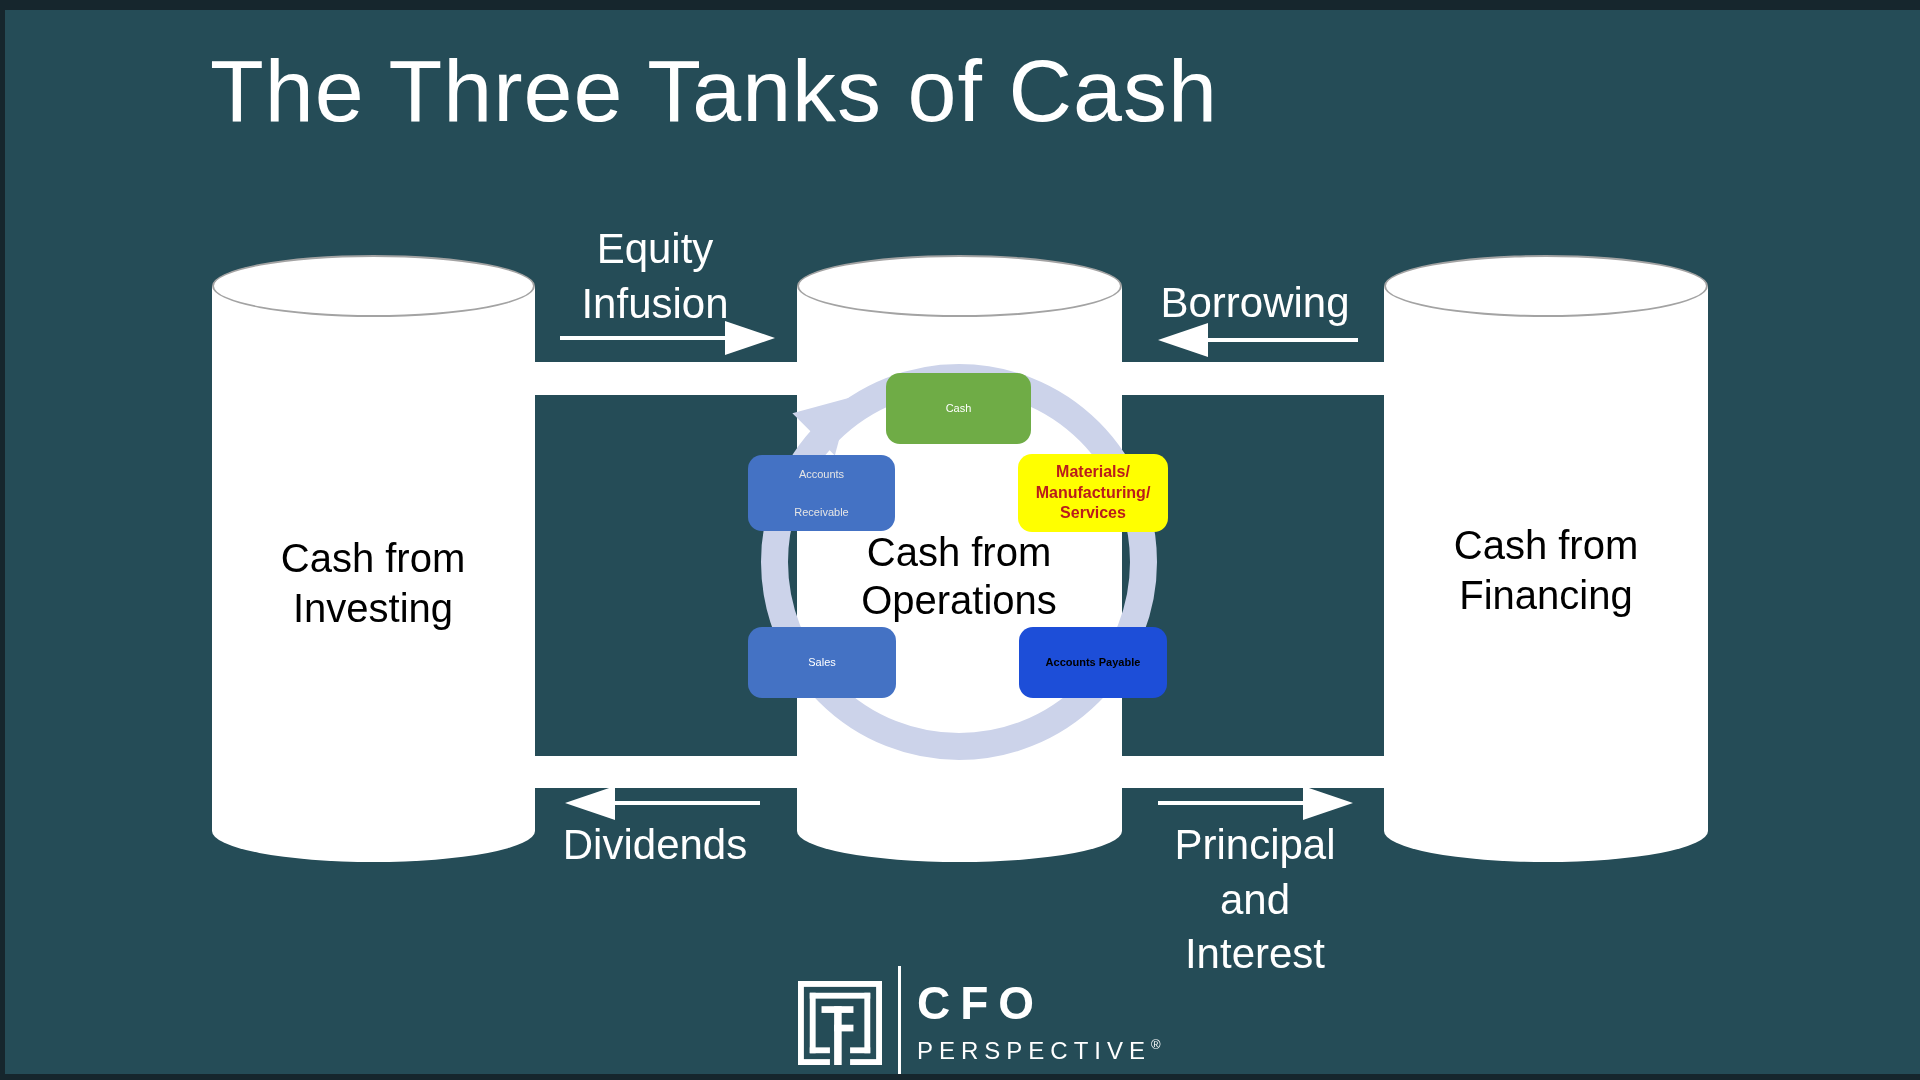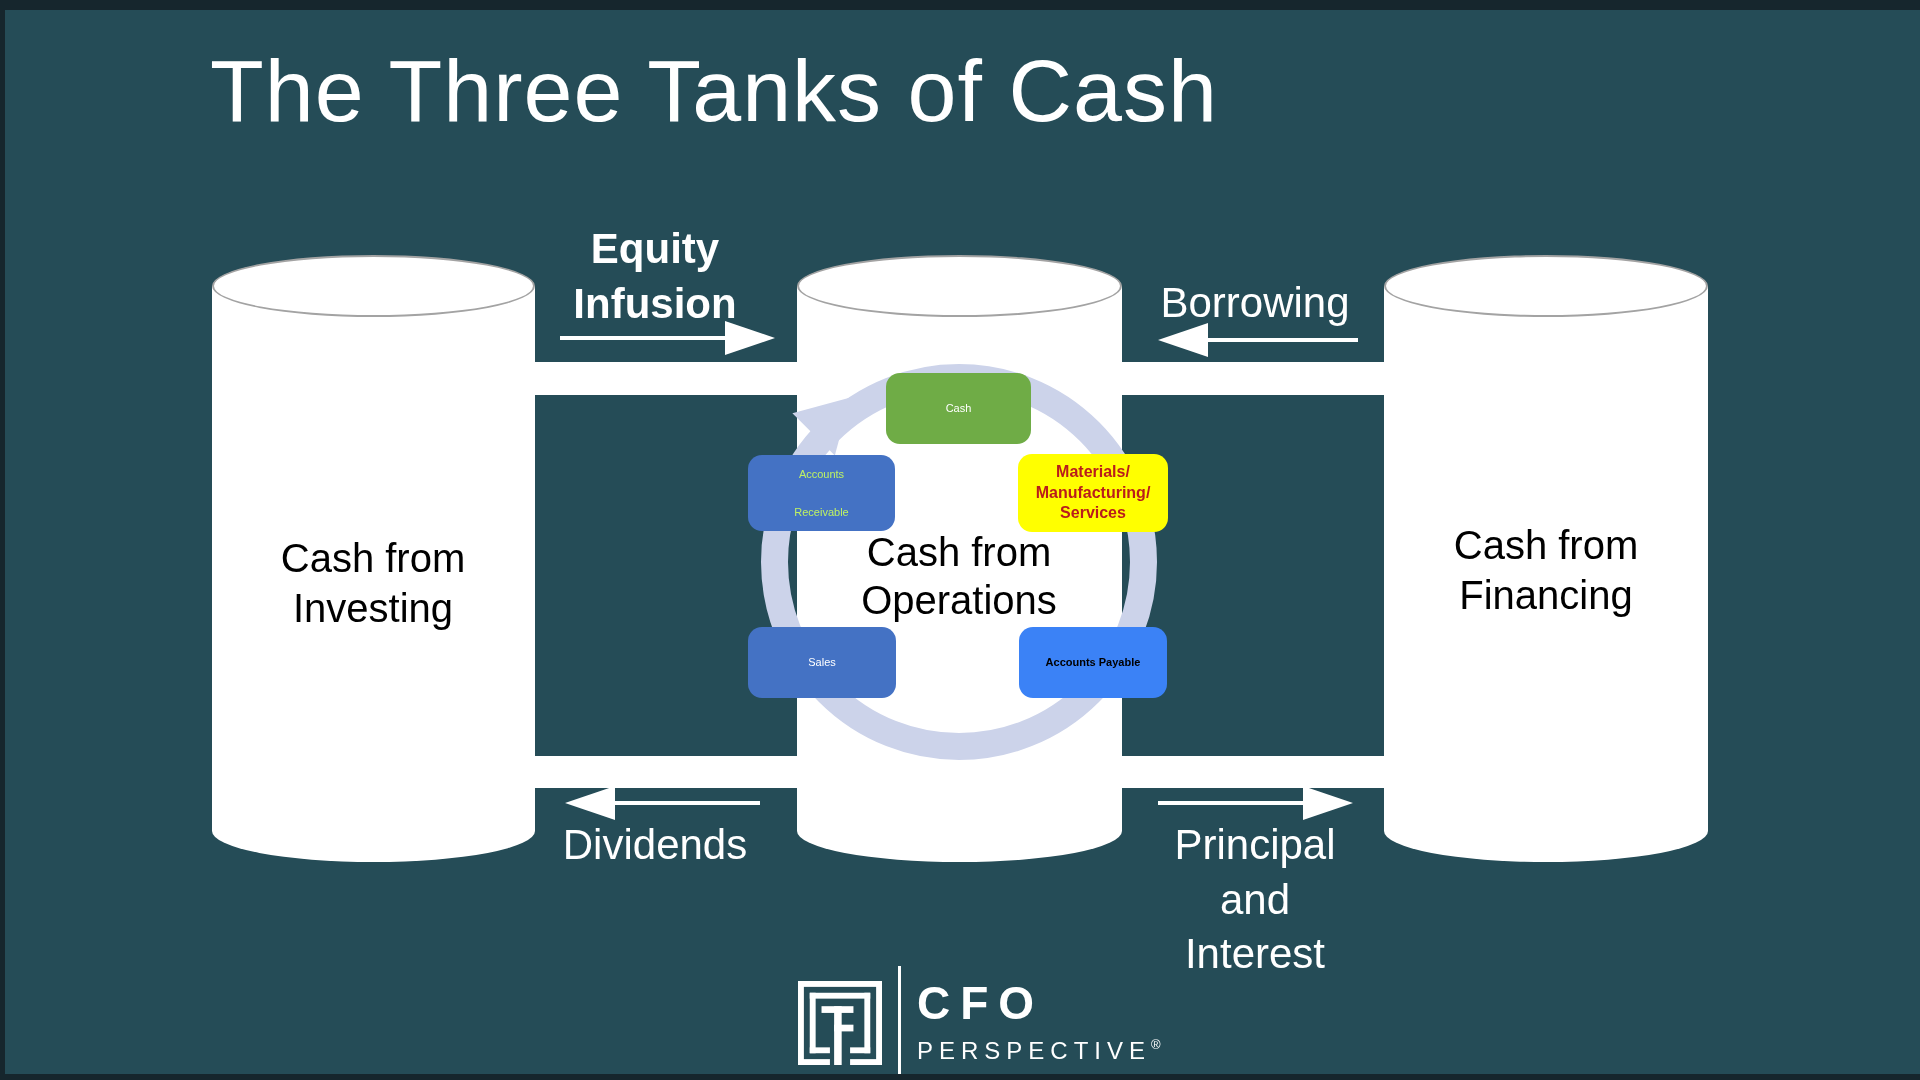--- a/index.html
+++ b/index.html
@@ -125,7 +125,7 @@
     <div>Financing</div>
   </div>
 
-  <div class="flow-label" style="left:505px;top:222px;font-weight:bold;">
+  <div class="flow-label" style="left:505px;top:222px;">
     <div>Equity</div>
     <div>Infusion</div>
   </div>

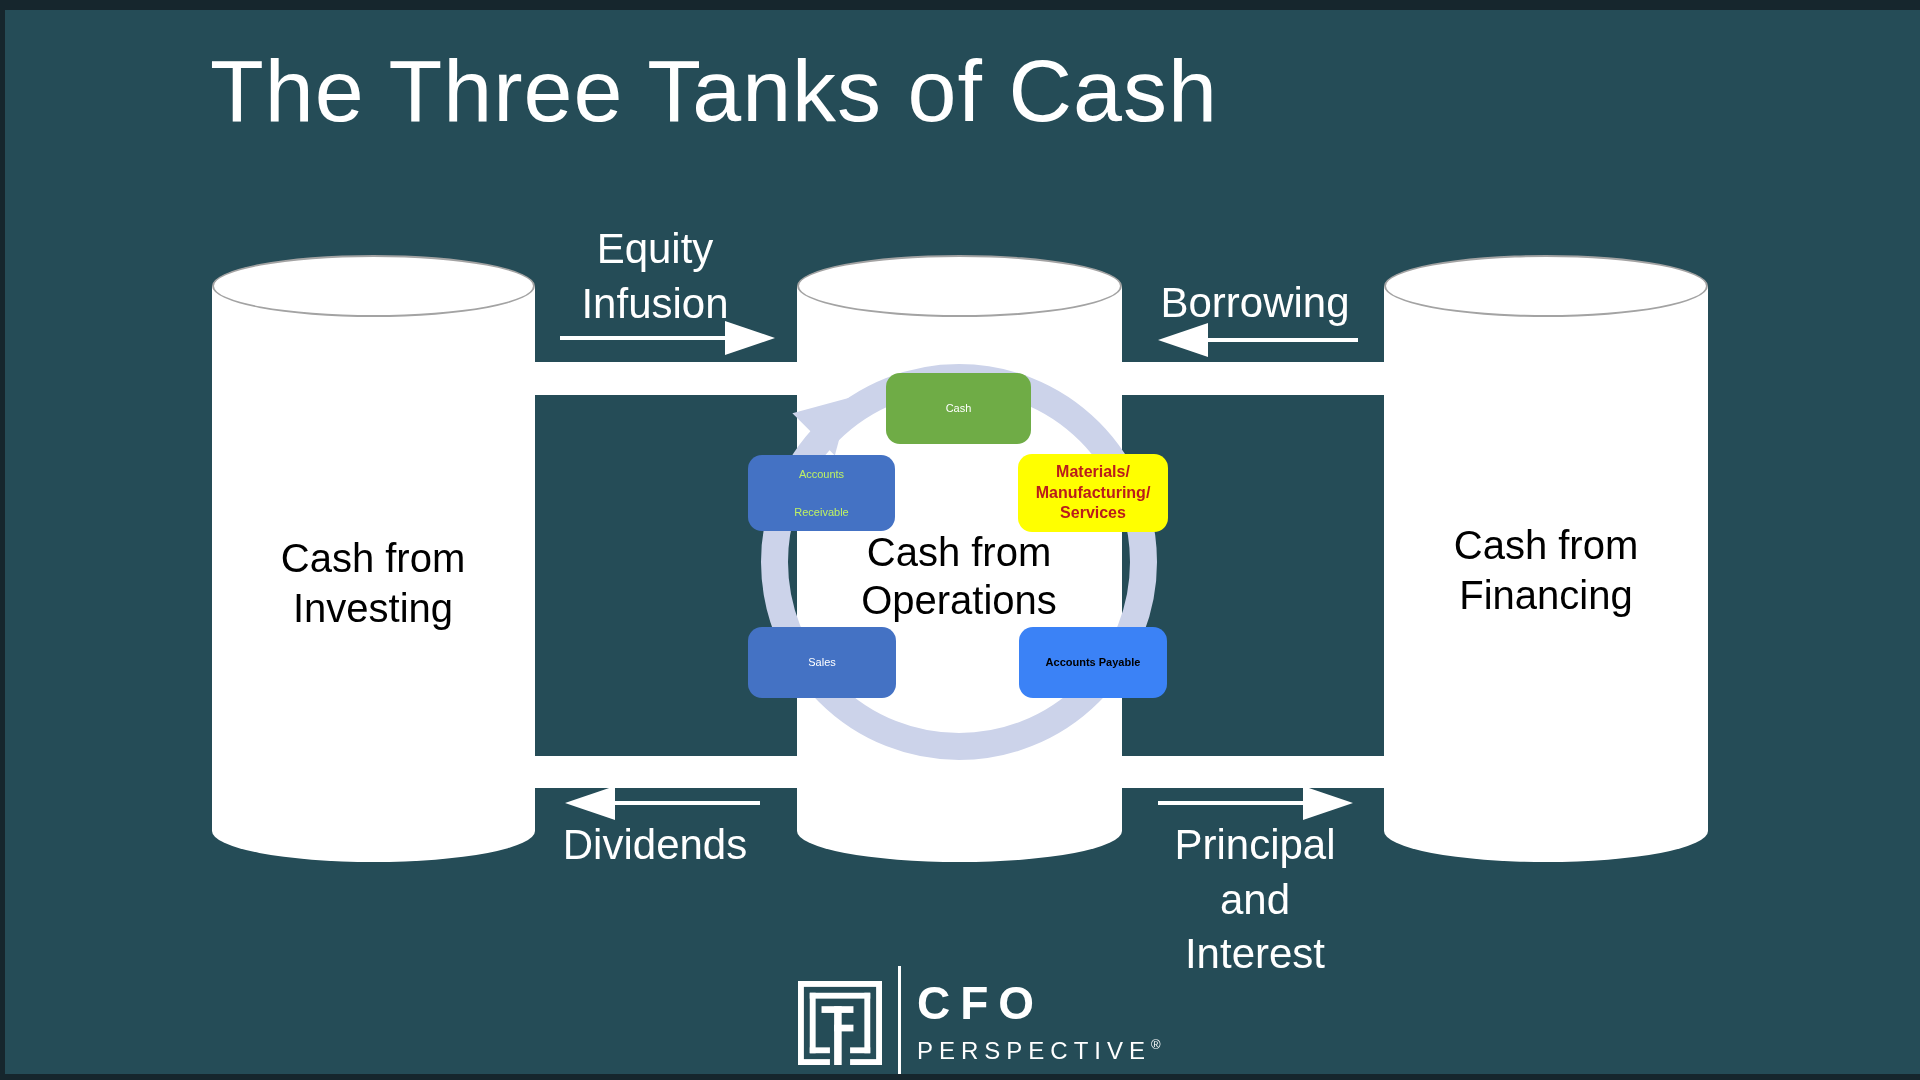--- a/index.html
+++ b/index.html
@@ -64,7 +64,7 @@
   }
   .cycle-box span{display:block;}
   .box-cash{left:886px;top:373px;width:145px;height:71px;background:#6FAC46;color:#FFFFFF;}
-  .box-ar{left:748px;top:455px;width:147px;height:76px;background:#4472C4;color:#bef264;gap:23px;}
+  .box-ar{left:748px;top:455px;width:147px;height:76px;background:#4472C4;color:#e5e5e5;gap:23px;}
   .box-materials{left:1018px;top:454px;width:150px;height:78px;background:#FFFF00;color:#b91c1c;font-size:16px;font-weight:600;}
   .box-sales{left:748px;top:627px;width:148px;height:71px;background:#4472C4;color:#FFFFFF;}
   .box-ap{left:1019px;top:627px;width:148px;height:71px;background:#3b82f6;color:#000000;font-weight:600;}

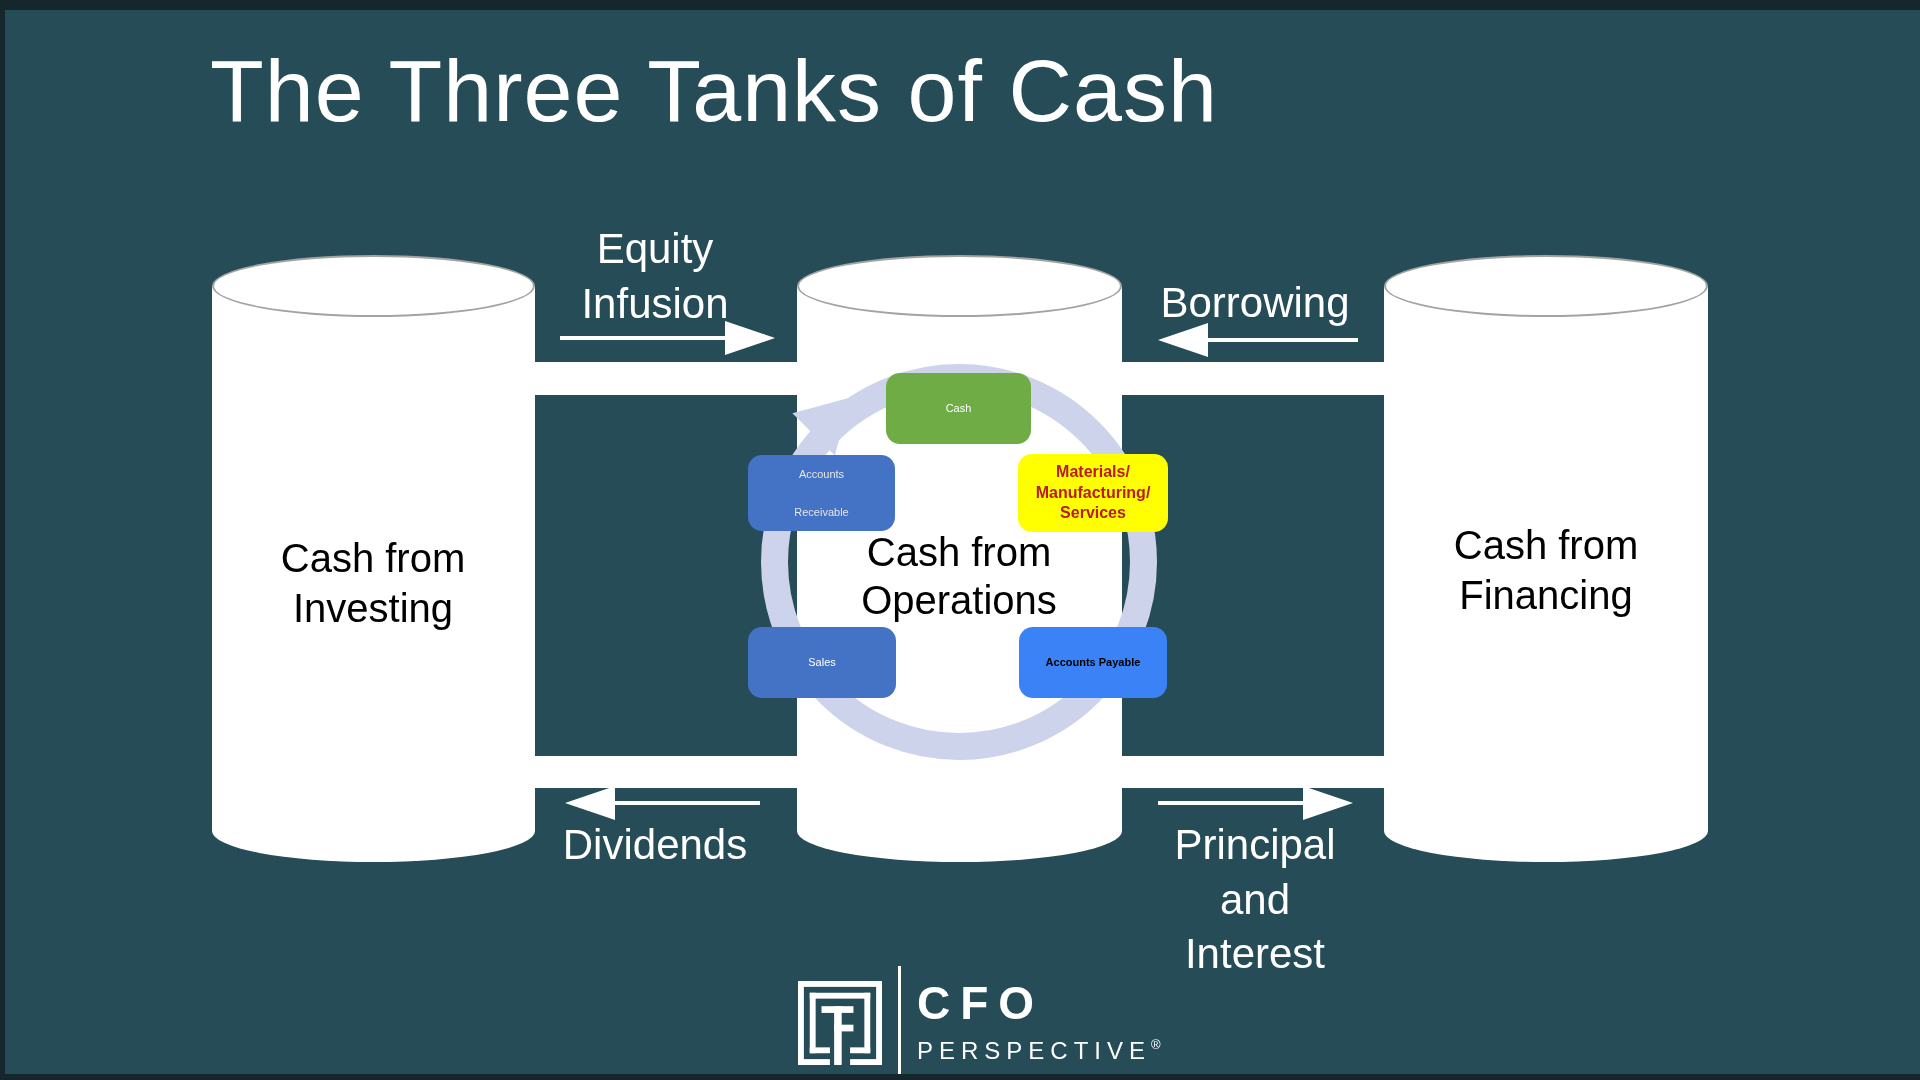--- a/index.html
+++ b/index.html
@@ -67,7 +67,7 @@
   .box-ar{left:748px;top:455px;width:147px;height:76px;background:#4472C4;color:#e5e5e5;gap:23px;}
   .box-materials{left:1018px;top:454px;width:150px;height:78px;background:#FFFF00;color:#b91c1c;font-size:16px;font-weight:600;}
   .box-sales{left:748px;top:627px;width:148px;height:71px;background:#4472C4;color:#FFFFFF;}
-  .box-ap{left:1019px;top:627px;width:148px;height:71px;background:#3b82f6;color:#000000;font-weight:600;}
+  .box-ap{left:1019px;top:627px;width:148px;height:71px;background:#1d4ed8;color:#000000;font-weight:600;}
   .box-payap{left:884px;top:708px;width:147px;height:79px;background:#FF0000;color:#FFFFFF;}
 
   .center-label{

